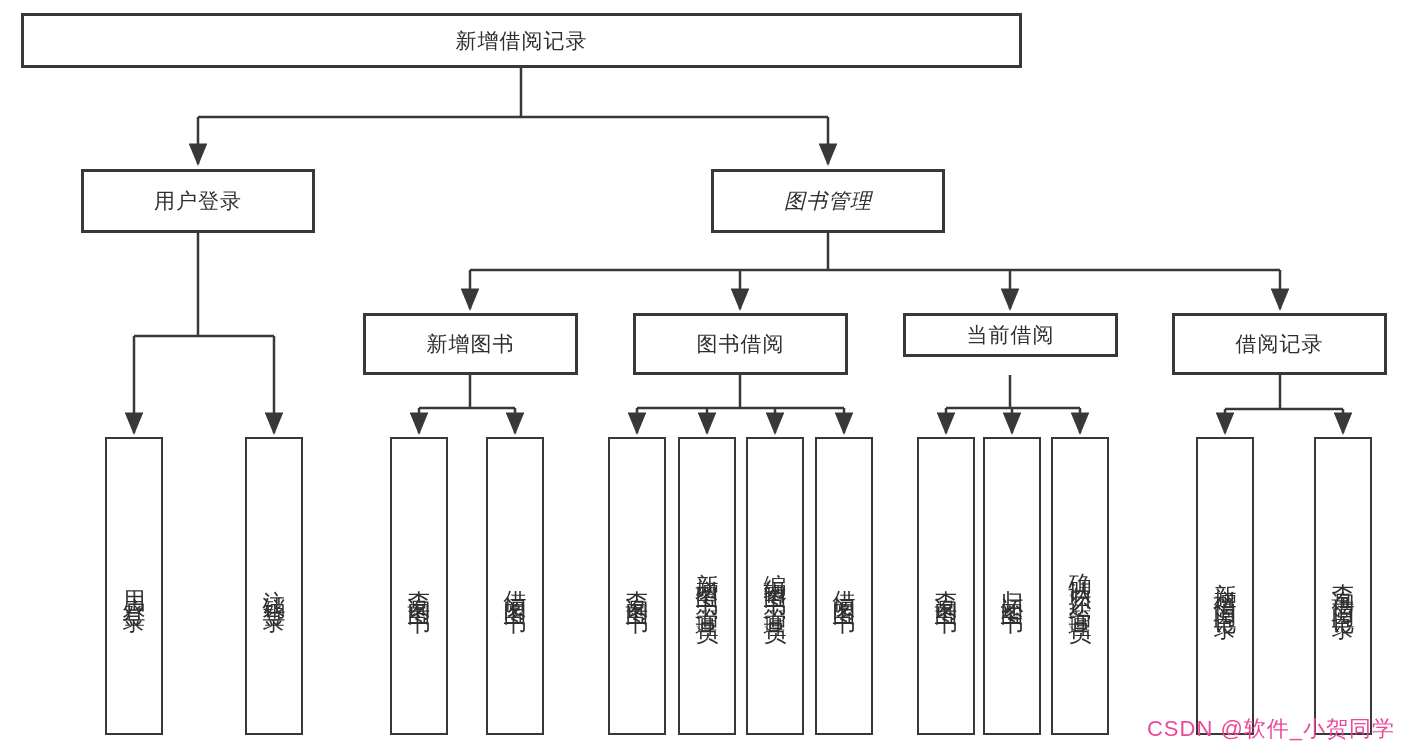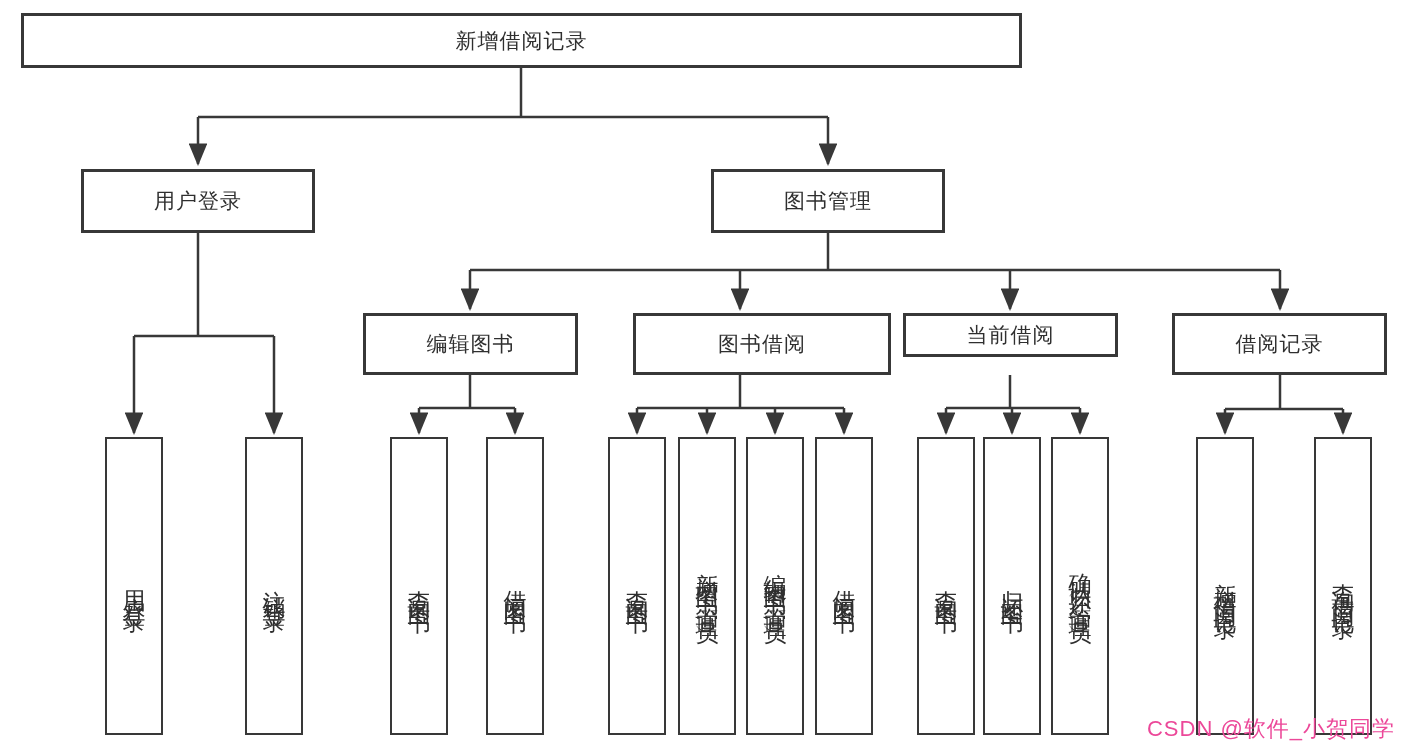--- a/index.html
+++ b/index.html
@@ -58,7 +58,7 @@
 
   
   #n-user-login { left: 81px;  top: 169px; width: 234px; height: 64px; }
-  #n-book-mgmt  { left: 711px; top: 169px; width: 234px; height: 64px; }
+  #n-book-mgmt  { left: 711px; top: 169px; width: 234px; height: 64px; font-style: italic; }
 
   
   #n-new-book-rec   { left: 363px;  top: 313px; width: 215px; height: 62px; }

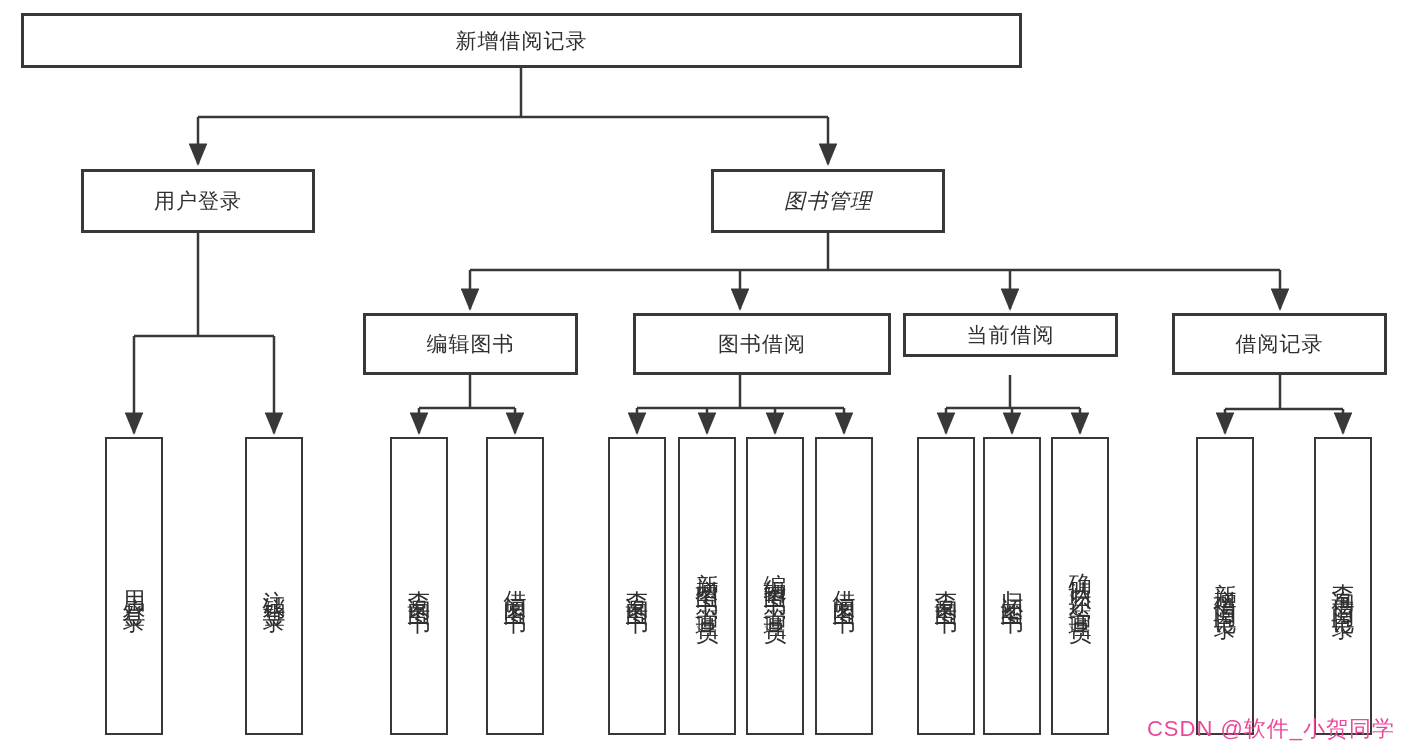--- a/index.html
+++ b/index.html
@@ -170,7 +170,7 @@
   </div>
 
   <div class="node" id="n-new-book-rec">
-    <span class="hlabel">编辑图书</span>
+    <span class="hlabel">新增图书</span>
   </div>
   <div class="node" id="n-book-borrow">
     <span class="hlabel">图书借阅</span>

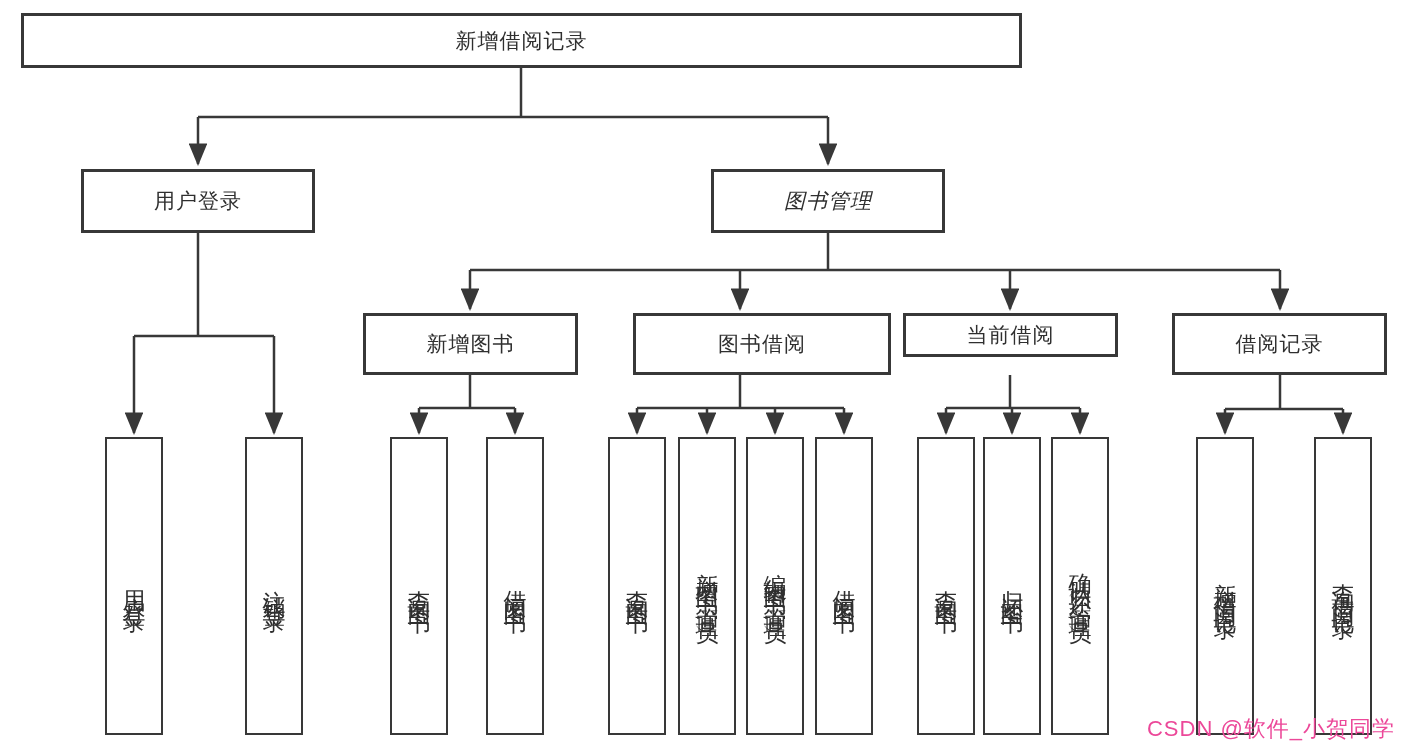--- a/index.html
+++ b/index.html
@@ -62,7 +62,7 @@
 
   
   #n-new-book-rec   { left: 363px;  top: 313px; width: 215px; height: 62px; }
-  #n-book-borrow    { left: 633px;  top: 313px; width: 258px; height: 62px; }
+  #n-book-borrow    { left: 633px;  top: 313px; width: 215px; height: 62px; }
   #n-current-borrow { left: 903px;  top: 313px; width: 215px; height: 44px; }
   #n-borrow-records { left: 1172px; top: 313px; width: 215px; height: 62px; }
 

